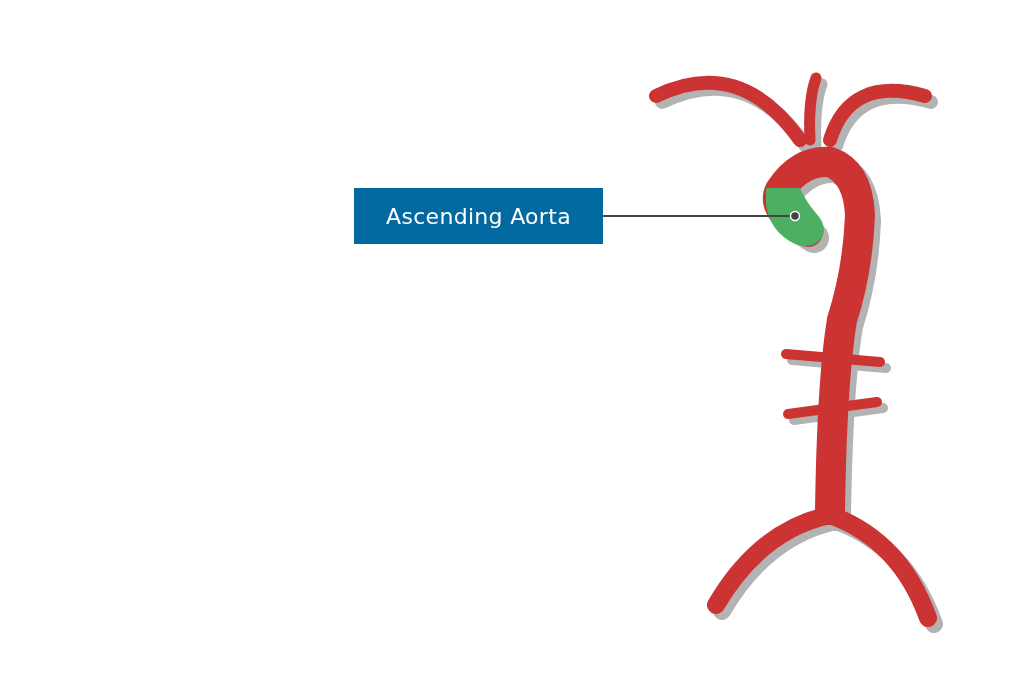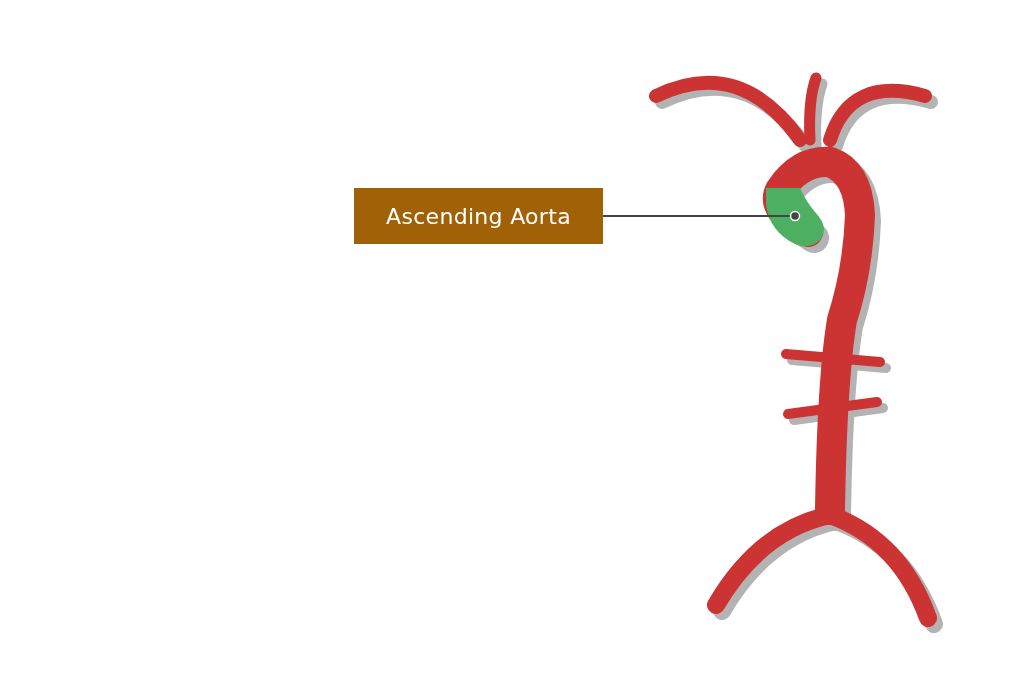--- a/index.html
+++ b/index.html
@@ -7,7 +7,7 @@
   #diagram { position: absolute; left: 0; top: 0; }
   .label-box {
     position: absolute; left: 354px; top: 188px; width: 249px; height: 56px;
-    background: #a16207; color: #ffffff; display: flex; align-items: center; justify-content: center;
+    background: #0369a1; color: #ffffff; display: flex; align-items: center; justify-content: center;
     font-size: 22px; letter-spacing: 0.3px;
   }
 </style>

